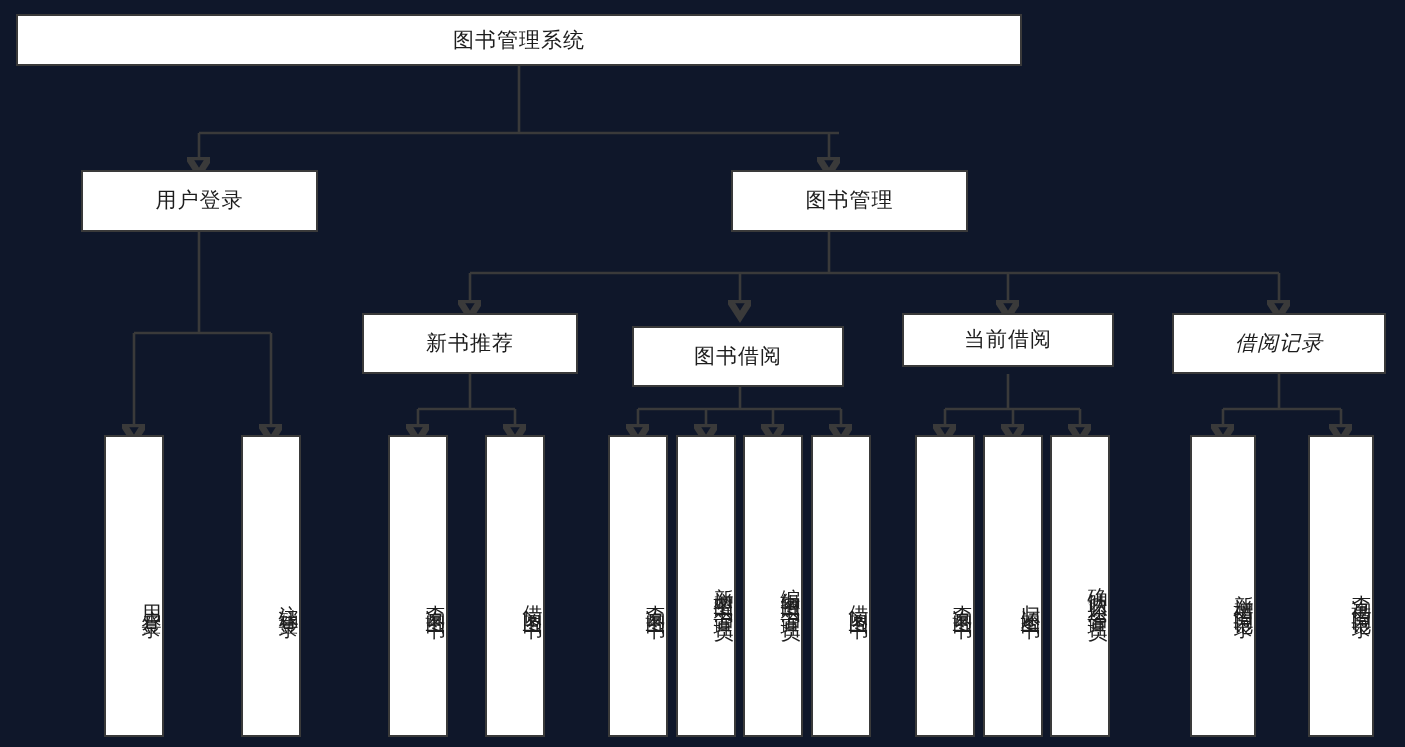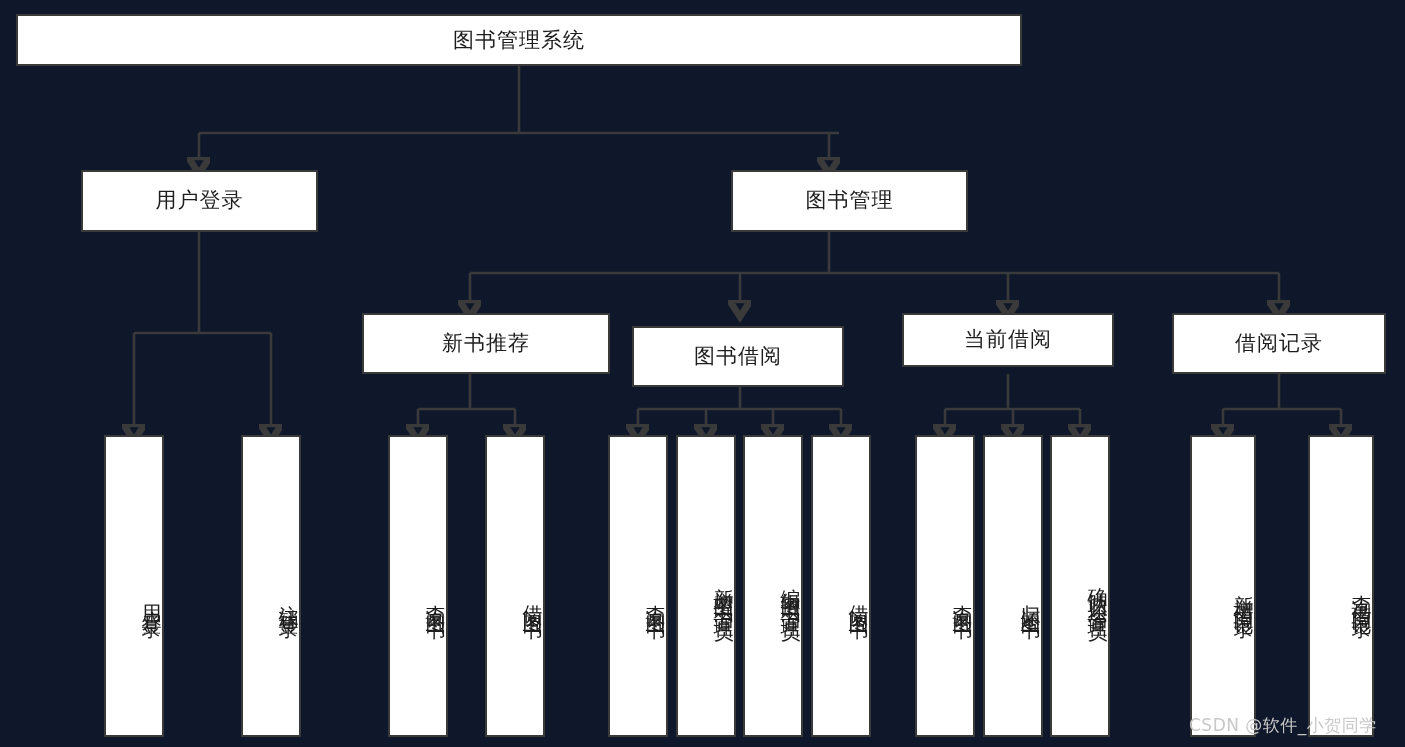--- a/index.html
+++ b/index.html
@@ -140,7 +140,7 @@
     <span>图书管理</span>
   </div>
 
-  <div class="node horiz" style="left:362px; top:313px; width:248px; height:61px;">
+  <div class="node horiz" style="left:362px; top:313px; width:216px; height:61px;">
     <span>新书推荐</span>
   </div>
   <div class="node horiz" style="left:632px; top:313px; width:212px; height:61px;margin-top:13px;">

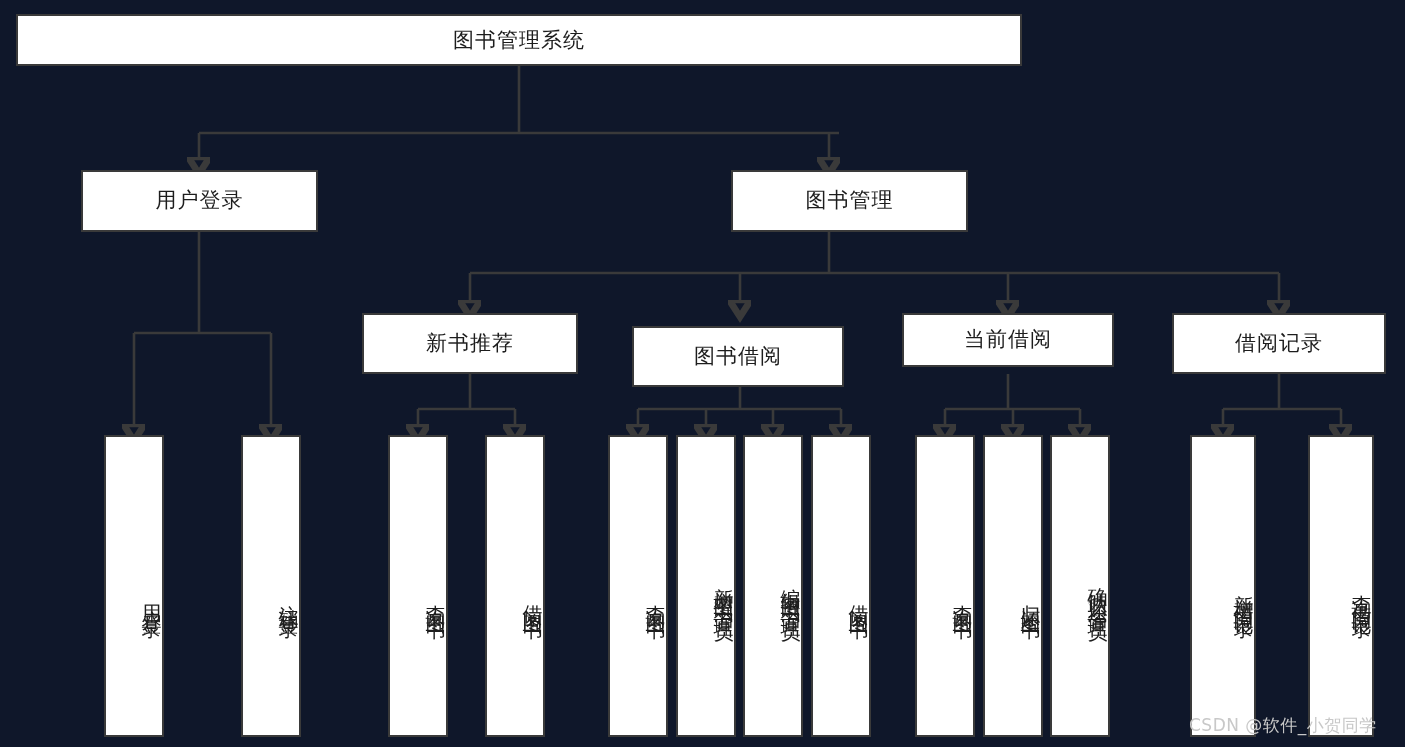--- a/index.html
+++ b/index.html
@@ -149,7 +149,7 @@
   <div class="node horiz" style="left:902px; top:313px; width:212px; height:54px;">
     <span>当前借阅</span>
   </div>
-  <div class="node horiz" style="left:1172px; top:313px; width:214px; height:61px;">
+  <div class="node horiz" style="left:1172px; top:313px; width:214px; height:61px;font-style:italic;">
     <span>借阅记录</span>
   </div>
 

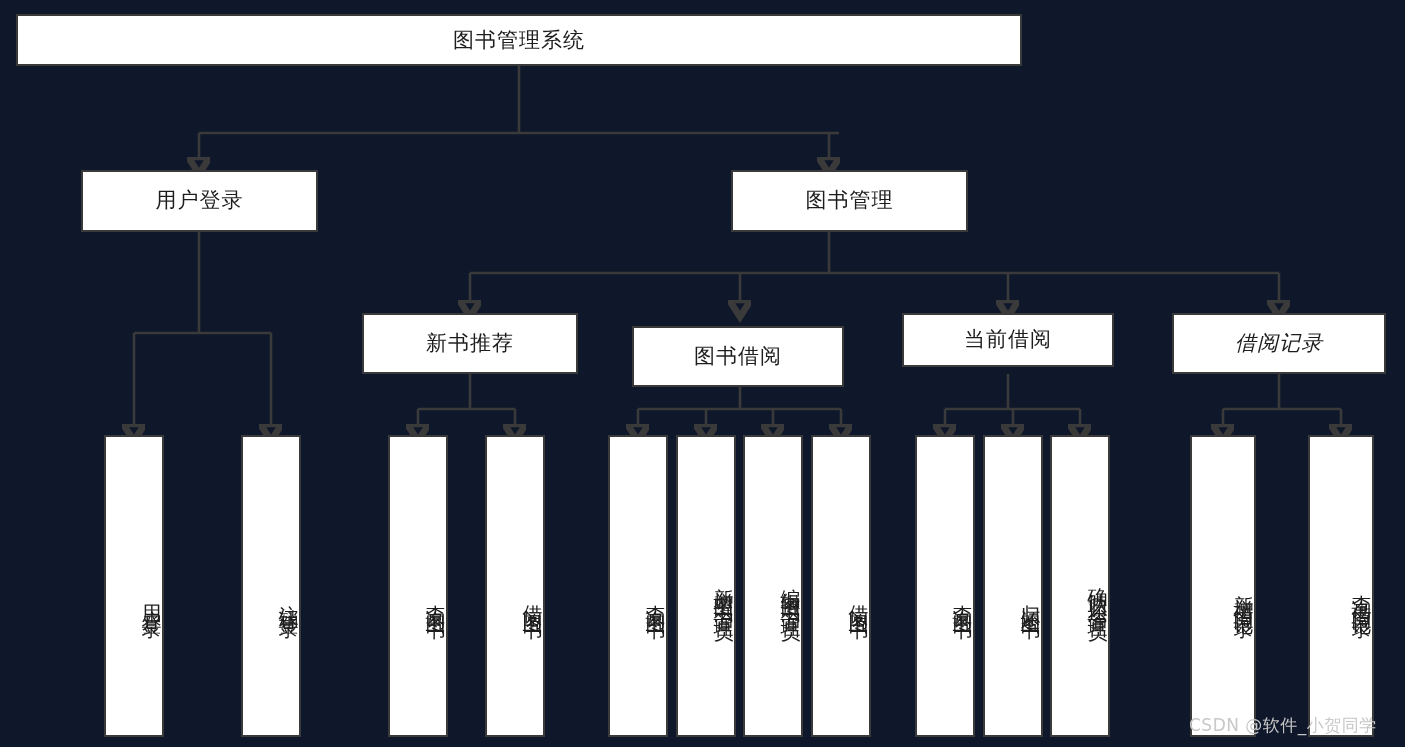--- a/index.html
+++ b/index.html
@@ -197,7 +197,6 @@
     <span>查询借阅记录</span>
   </div>
 
-  <div class="wm">CSDN @软件_小贺同学</div>
 
 </div>
 

